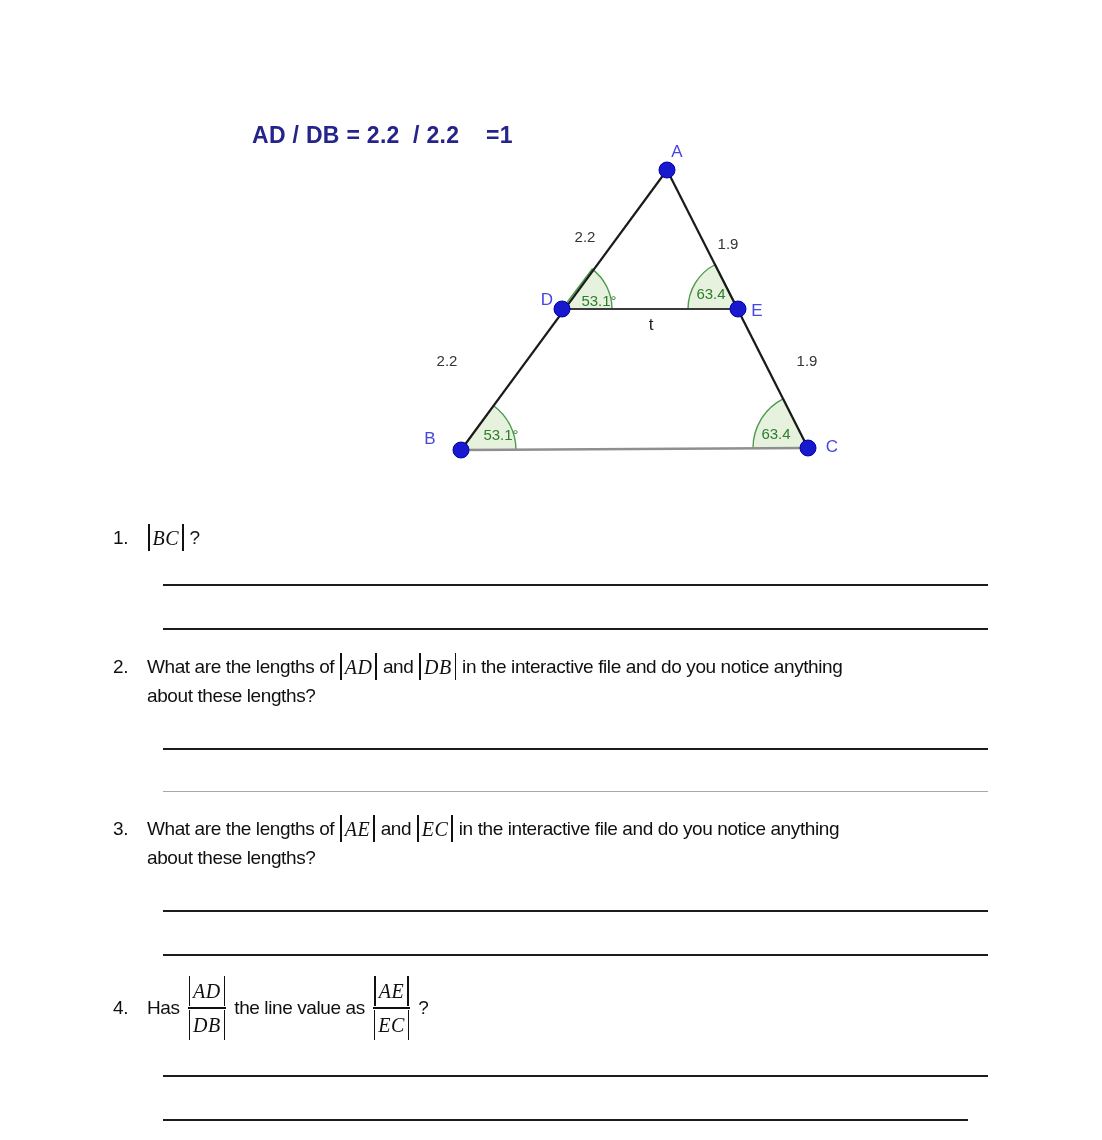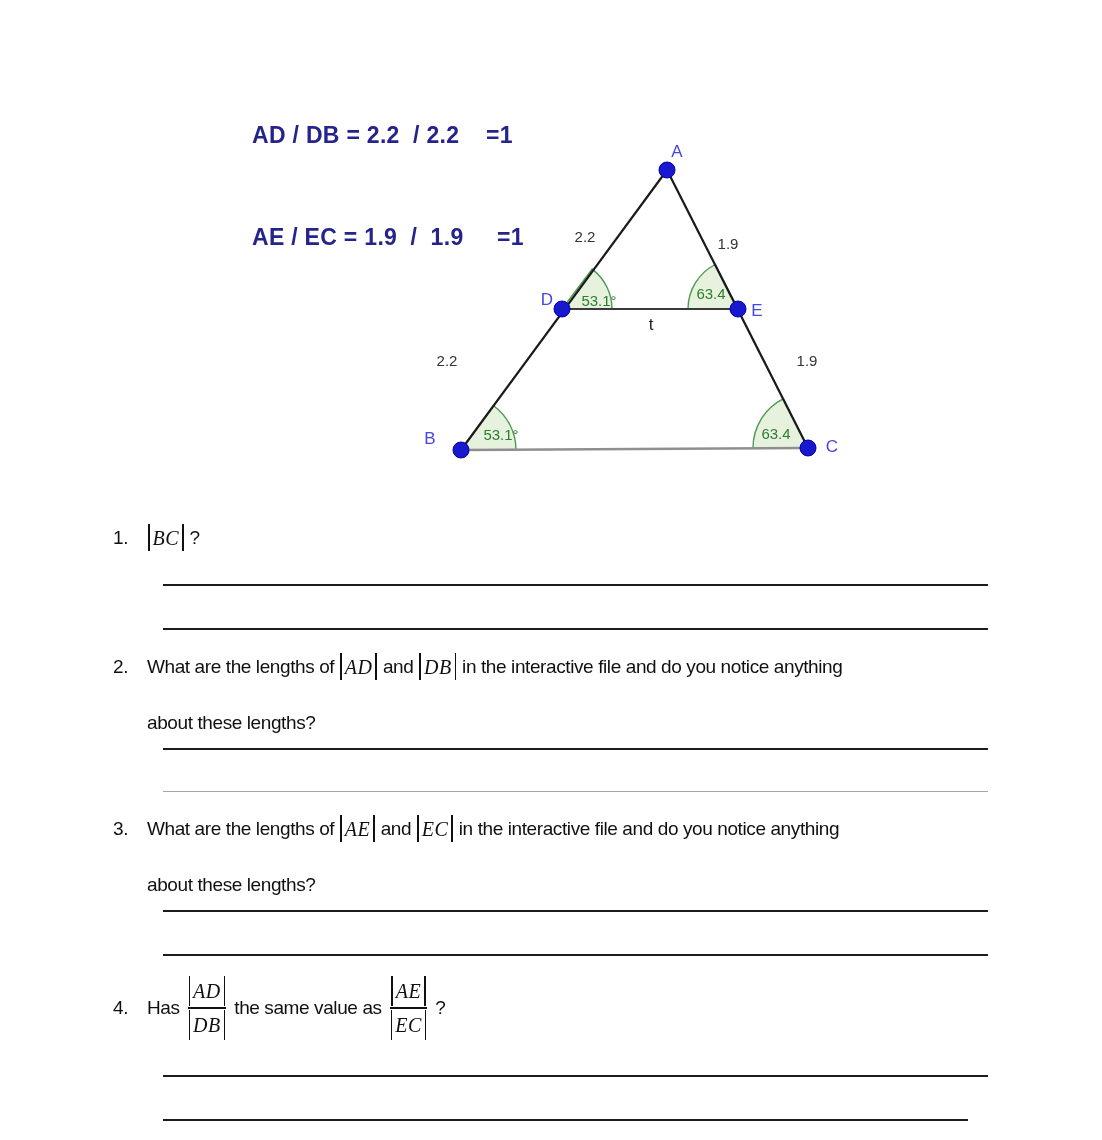--- a/index.html
+++ b/index.html
@@ -47,7 +47,6 @@
 
   <div class="heading">
     <div class="h-line">AD / DB = 2.2  / 2.2    =1</div>
-    <div class="h-line">AE / EC = 1.9  /  1.9     =1</div>
   </div>
 
   <svg class="diagram" viewBox="0 0 460 340">

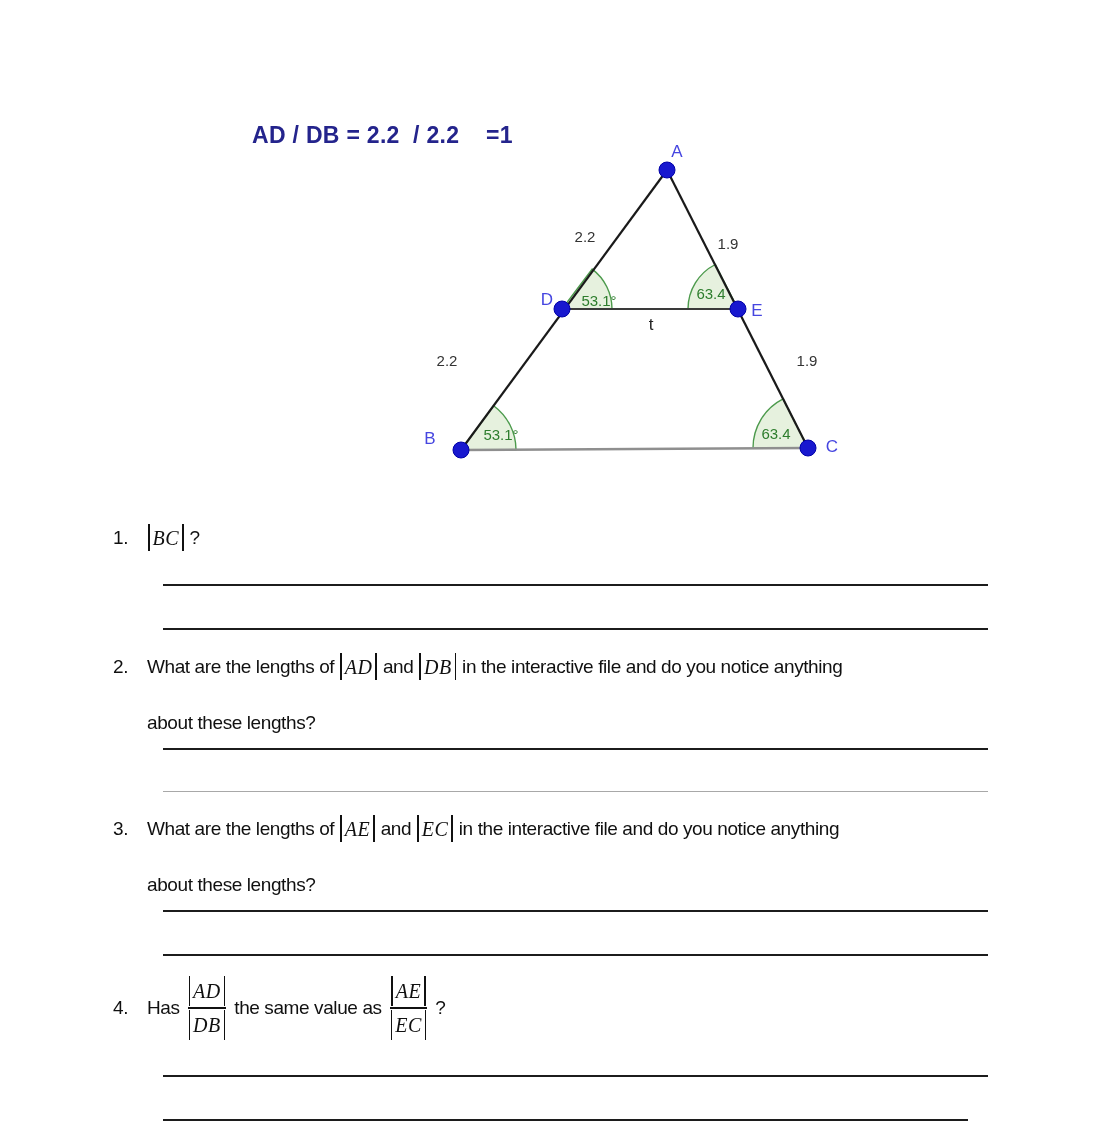--- a/index.html
+++ b/index.html
@@ -23,7 +23,7 @@
   
   .question { position:absolute; left:113px; width:900px; font-size:19px; letter-spacing:-0.4px; color:#101010; }
   .q-line { display:flex; align-items:center; gap:5px; min-height:27px; }
-  .q-line.wrap2 { margin-top:29px;align-items:center; }
+  .q-line.wrap2 { margin-top:2px;align-items:center; }
   .q-num { display:inline-block; width:29px; flex:0 0 29px; }
   
   .abs { display:inline-flex; align-items:center; gap:3px; margin:0 1px;justify-content:center; }

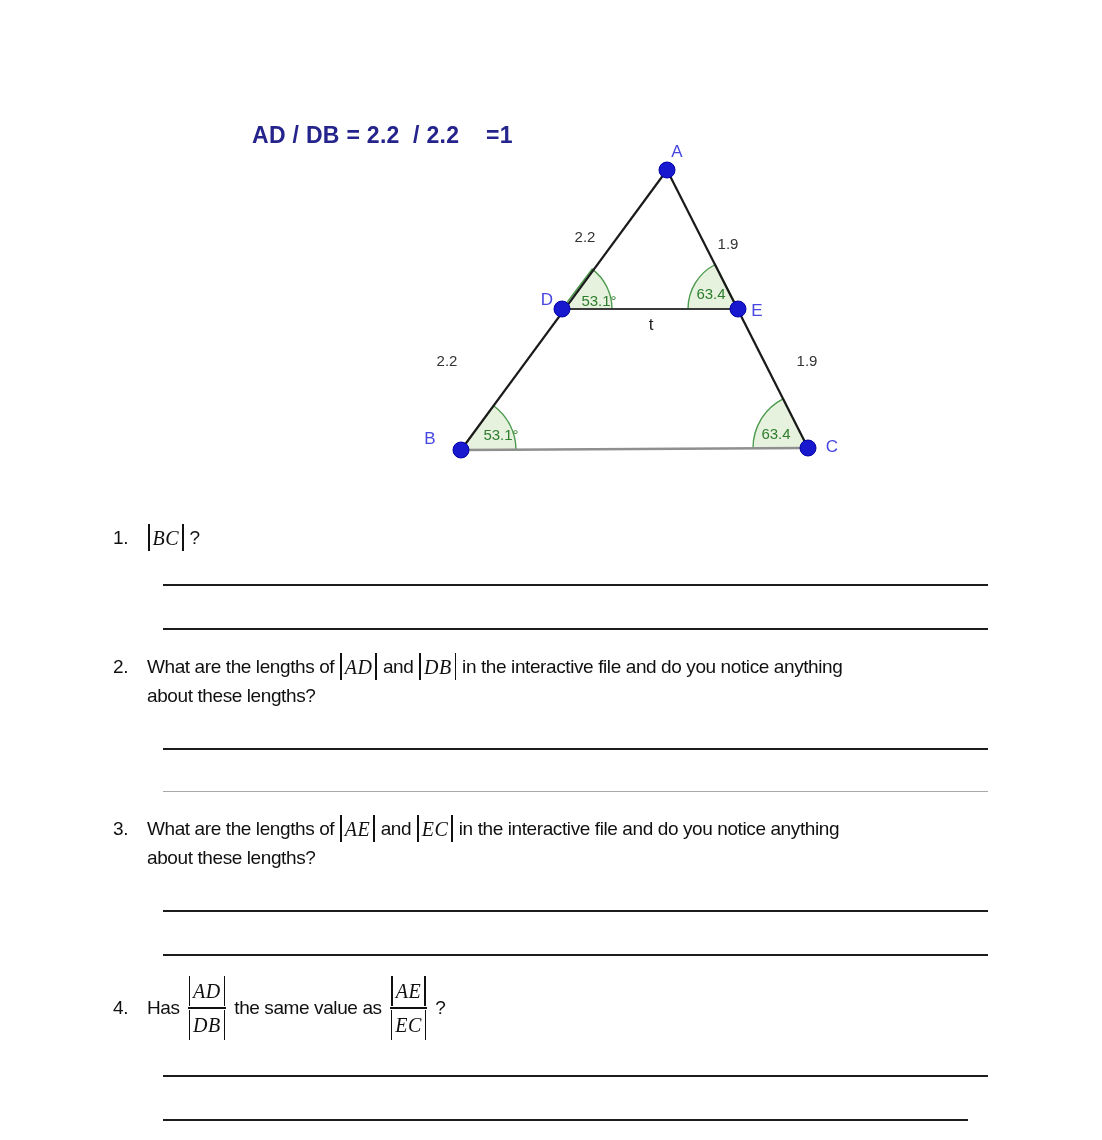--- a/index.html
+++ b/index.html
@@ -166,7 +166,7 @@
           <span class="vbar"></span>
         </span>
       </span>
-      <span>the same value as</span>
+      <span>the line value as</span>
       <span class="frac">
         <span class="abs">
           <span class="vbar"></span>

